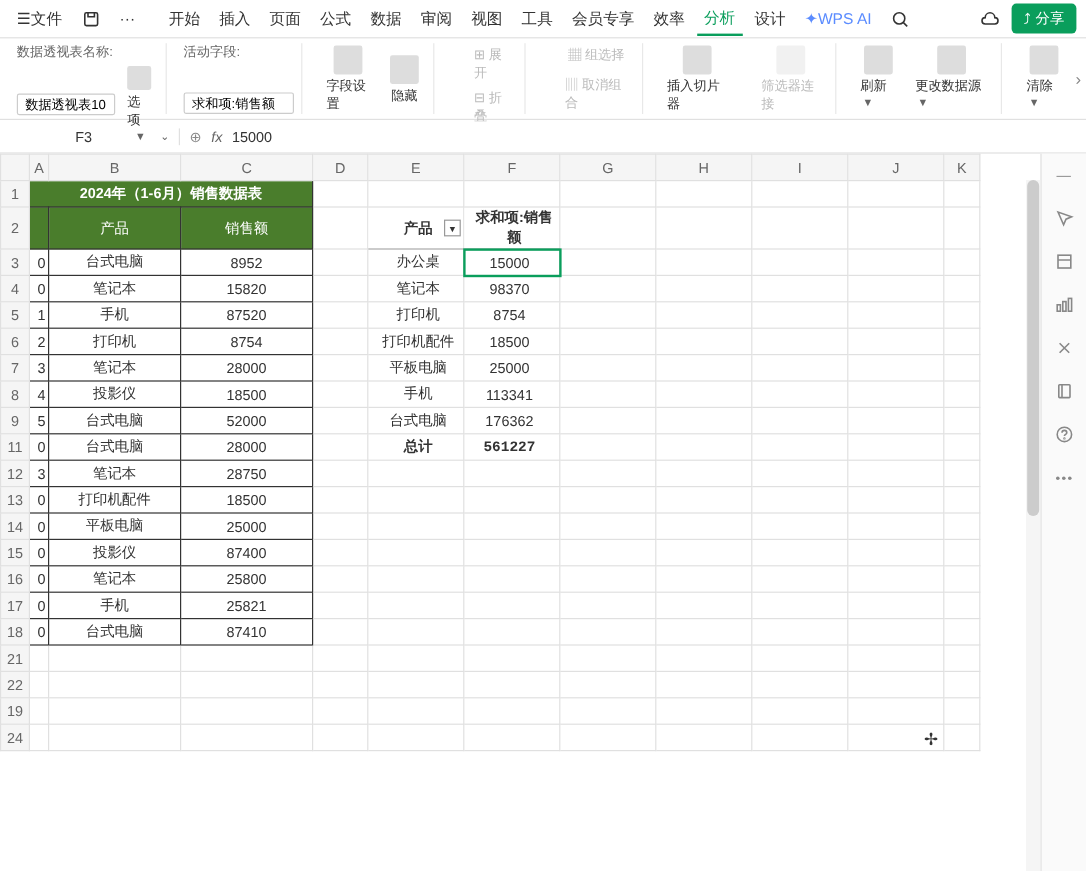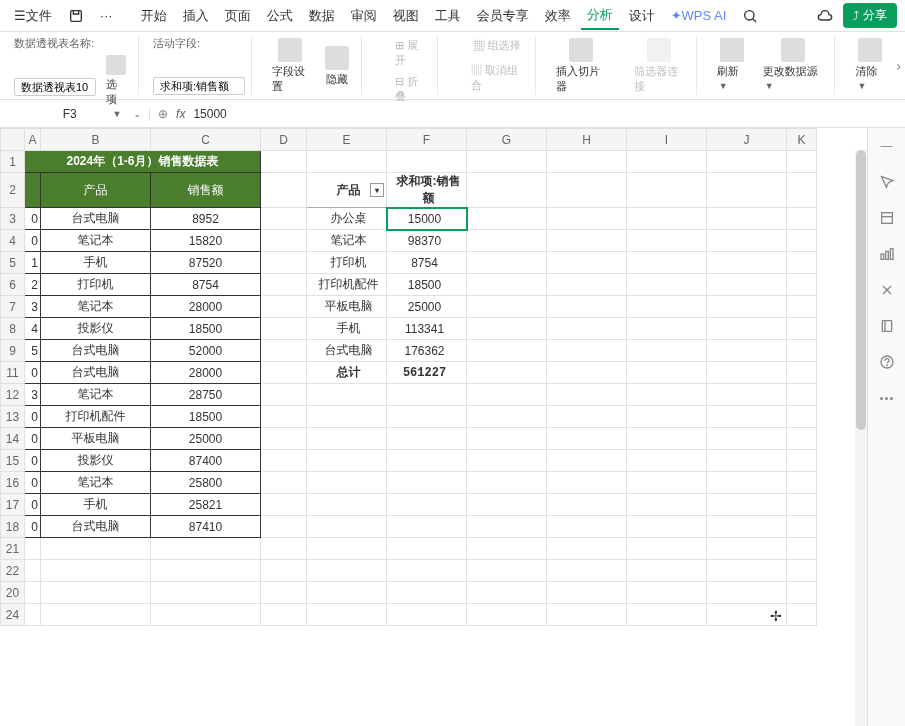--- a/index.html
+++ b/index.html
@@ -508,7 +508,7 @@
             <td class=""></td>
           </tr>
           <tr>
-            <th class="row-head">20</th>
+            <th class="row-head">19</th>
             <td class=""></td>
             <td class=""></td>
             <td class=""></td>

